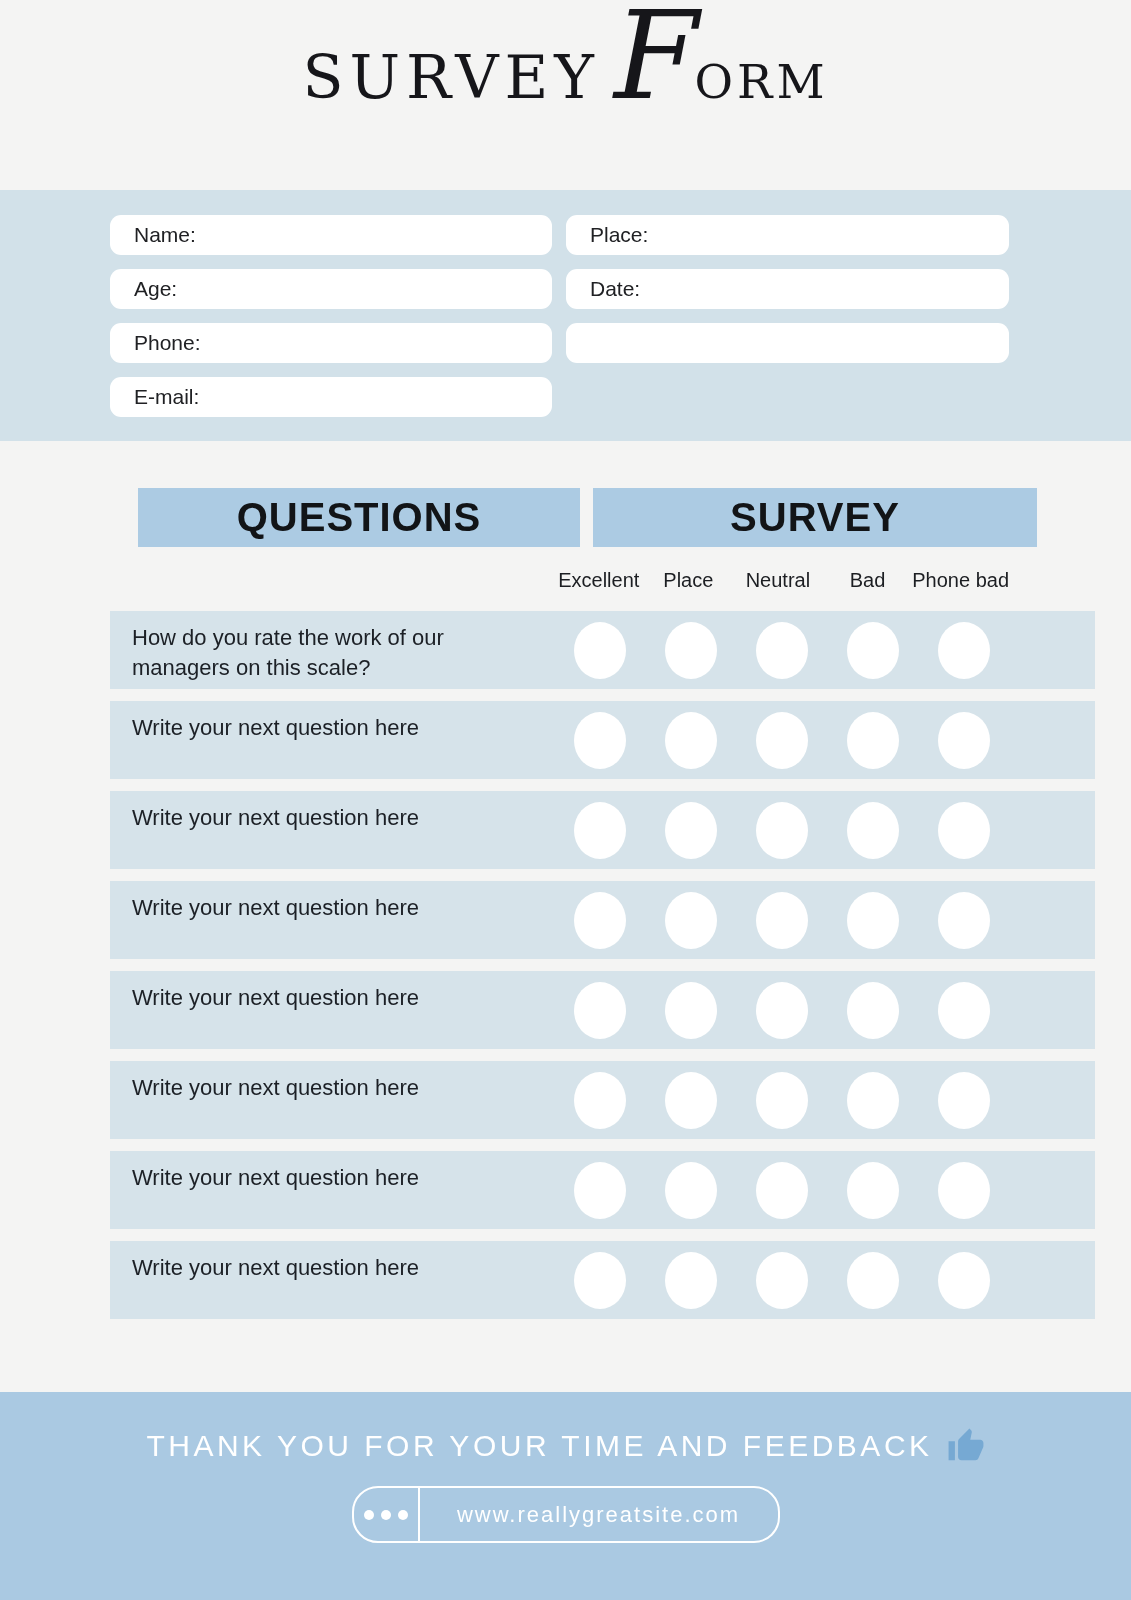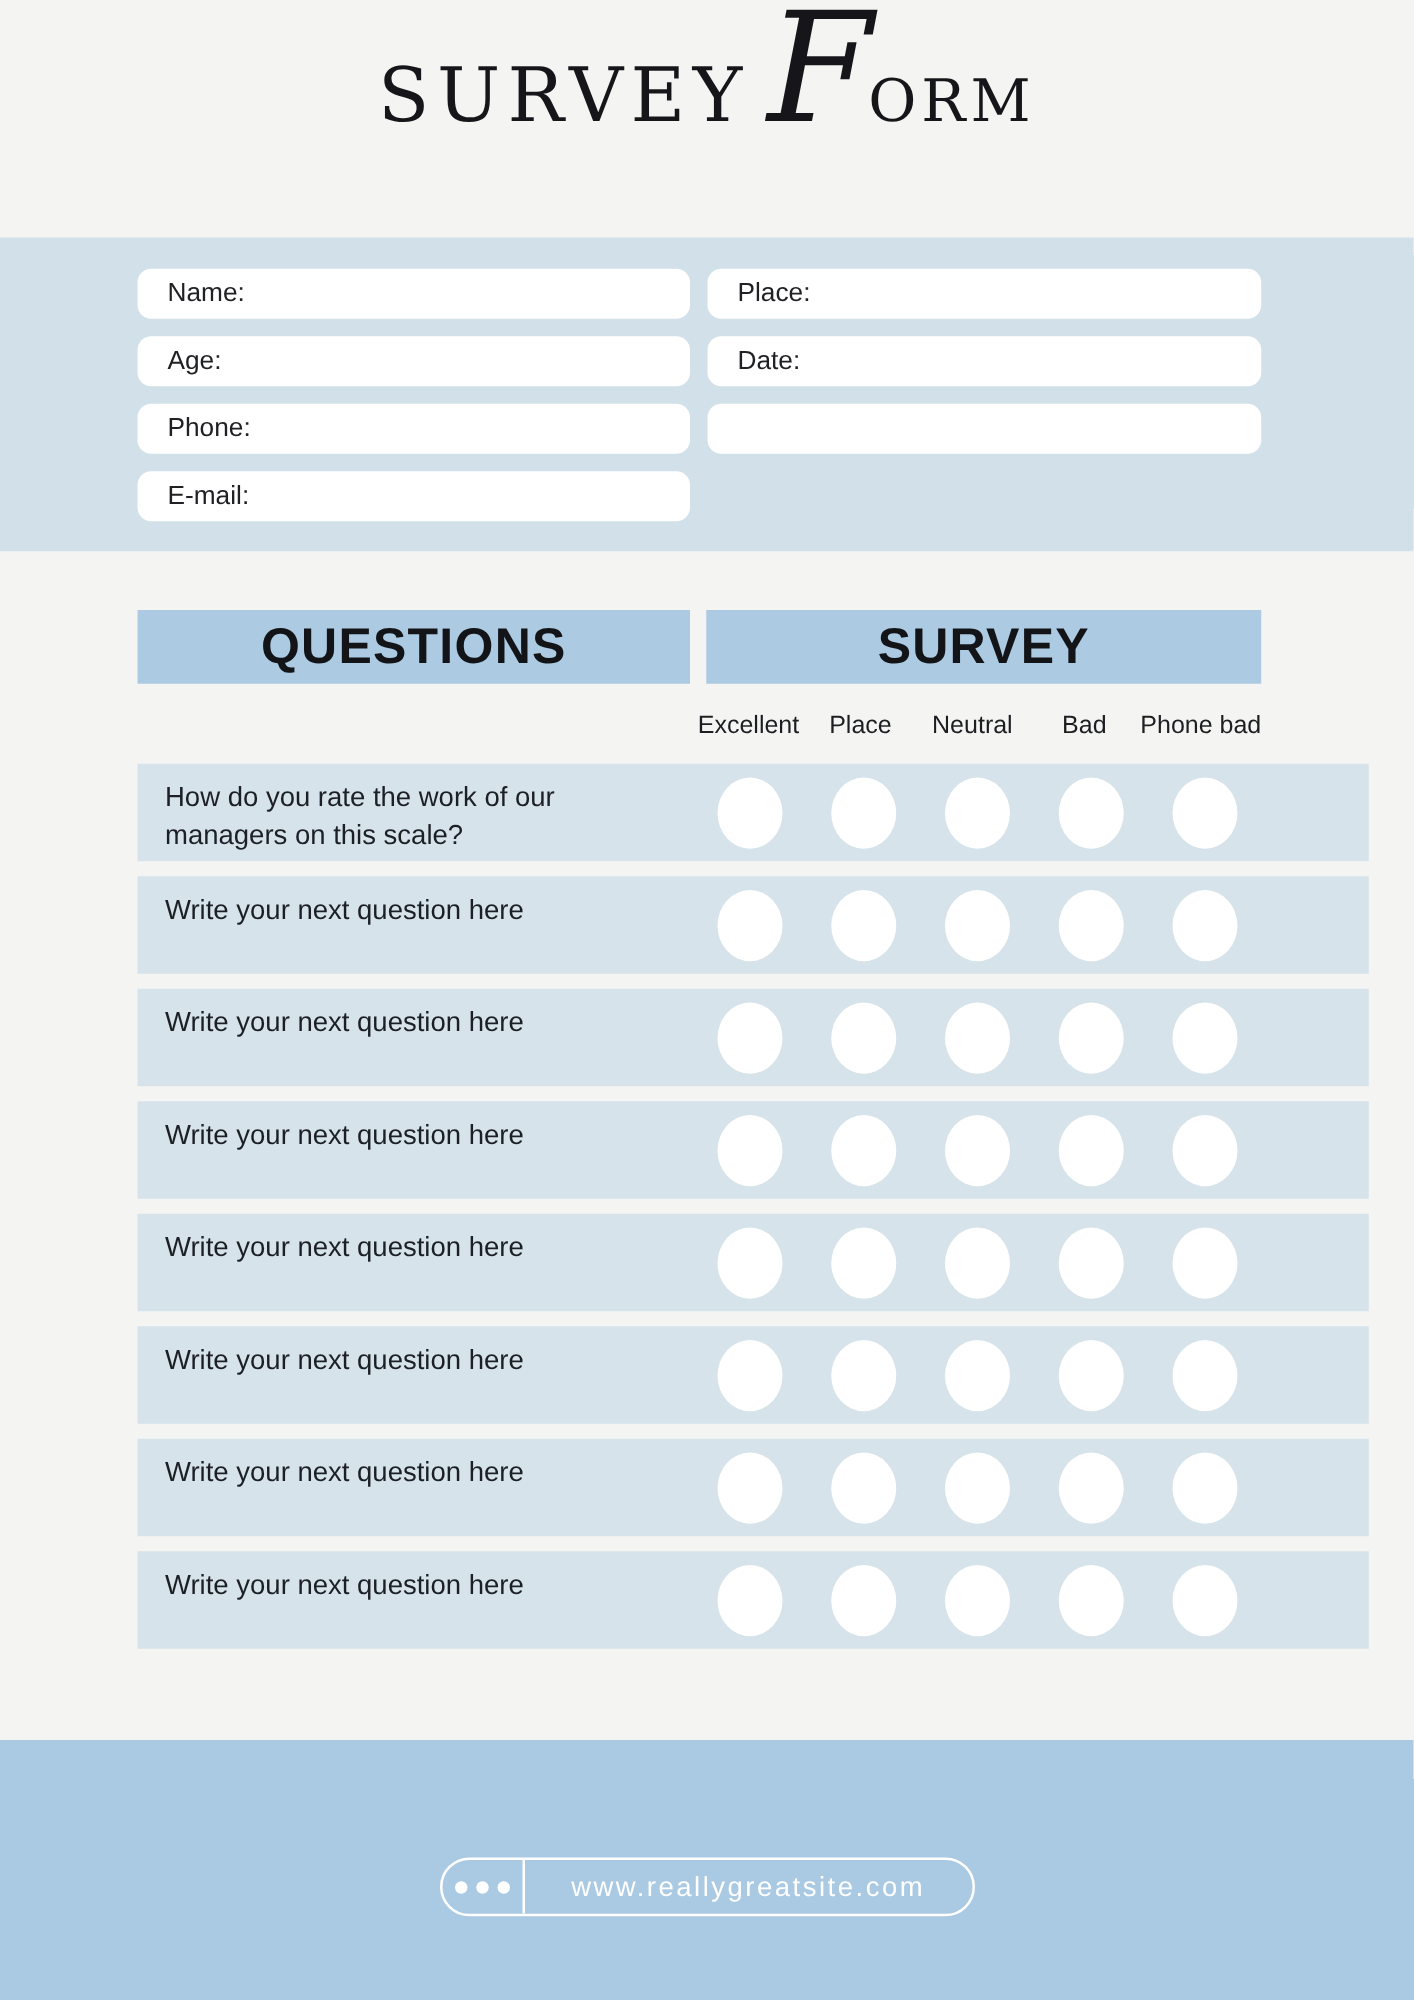--- a/index.html
+++ b/index.html
@@ -86,6 +86,7 @@
     font-weight: bold;
     letter-spacing: 1px;
     color: #121417;
+    margin-left: 28px;
   }
   .hdr.questions { left: 110px; width: 442px; }
   .hdr.rating    { left: 565px; width: 444px; }

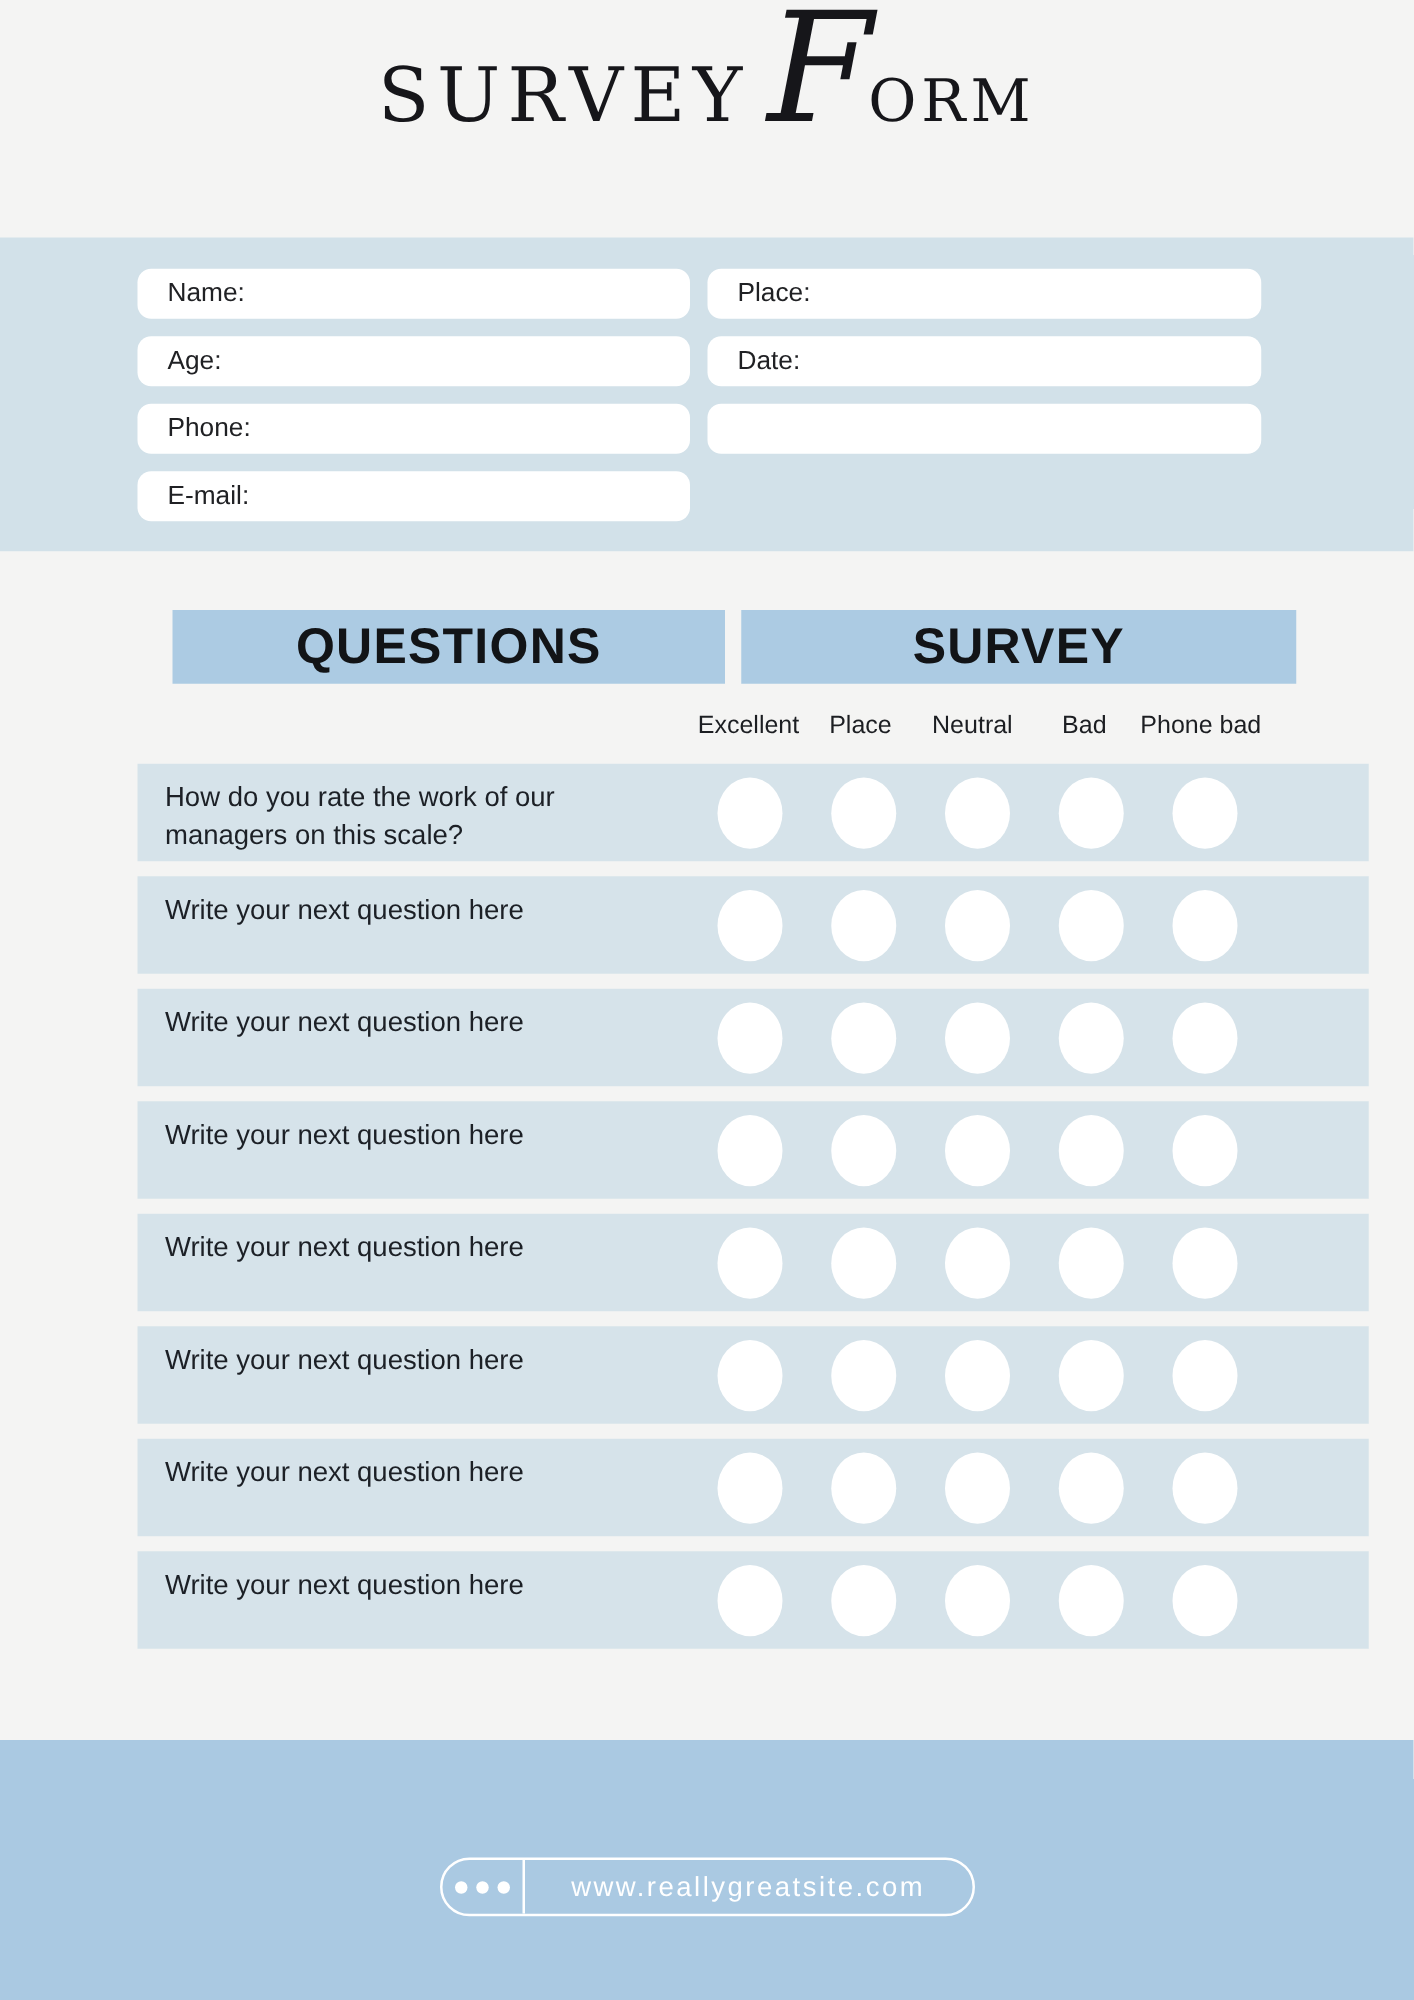--- a/index.html
+++ b/index.html
@@ -432,6 +432,12 @@
   </div>
 
   <div class="footer">
+    <div class="thanks-line">
+      <span class="thanks-text">THANK YOU FOR YOUR TIME AND FEEDBACK</span>
+      <svg class="thumb-icon" viewBox="0 0 24 24">
+        <path fill="#76a9d3" d="M1 21h4V9H1v12zM23 10c0-1.1-.9-2-2-2h-6.31l.95-4.57.03-.32c0-.41-.17-.79-.44-1.06L14.17 1 7.59 7.59C7.22 7.95 7 8.45 7 9v10c0 1.1.9 2 2 2h9c.83 0 1.54-.5 1.84-1.22l3.02-7.05c.09-.23.14-.47.14-.73v-2z"></path>
+      </svg>
+    </div>
     <div class="pill">
       <div class="dots">
         <span class="dot"></span>

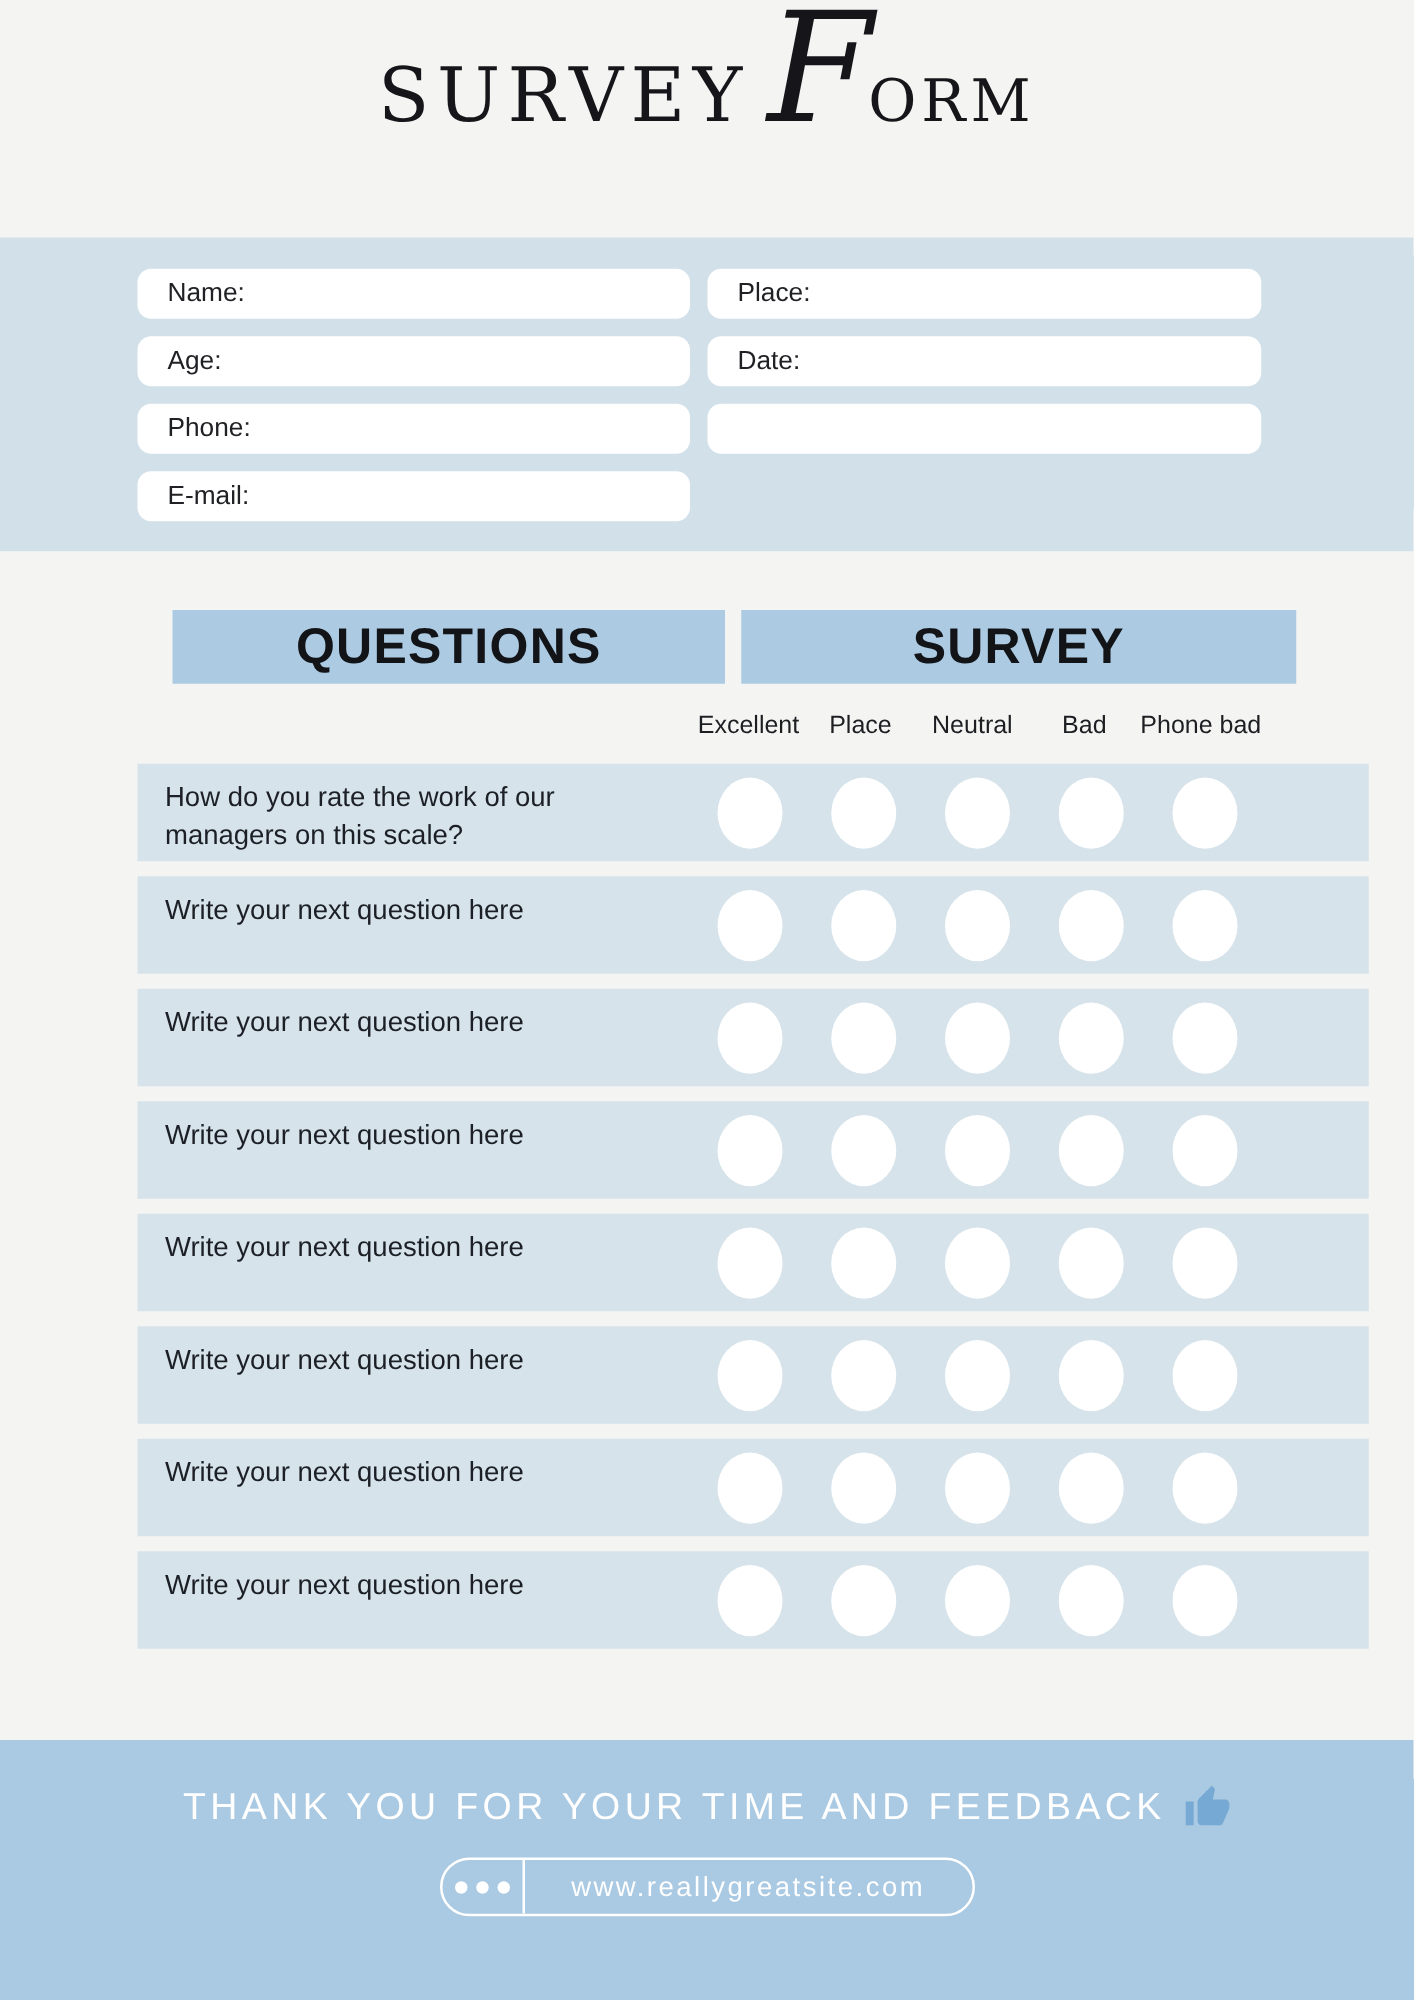--- a/index.html
+++ b/index.html
@@ -176,7 +176,7 @@
     position: absolute;
     left: 50%; top: 94px;
     transform: translateX(-50%);
-    width: 428px; height: 47px;
+    width: 428px; height: 57px;
     border: 2px solid #ffffff;
     border-radius: 26px;
     display: flex;

